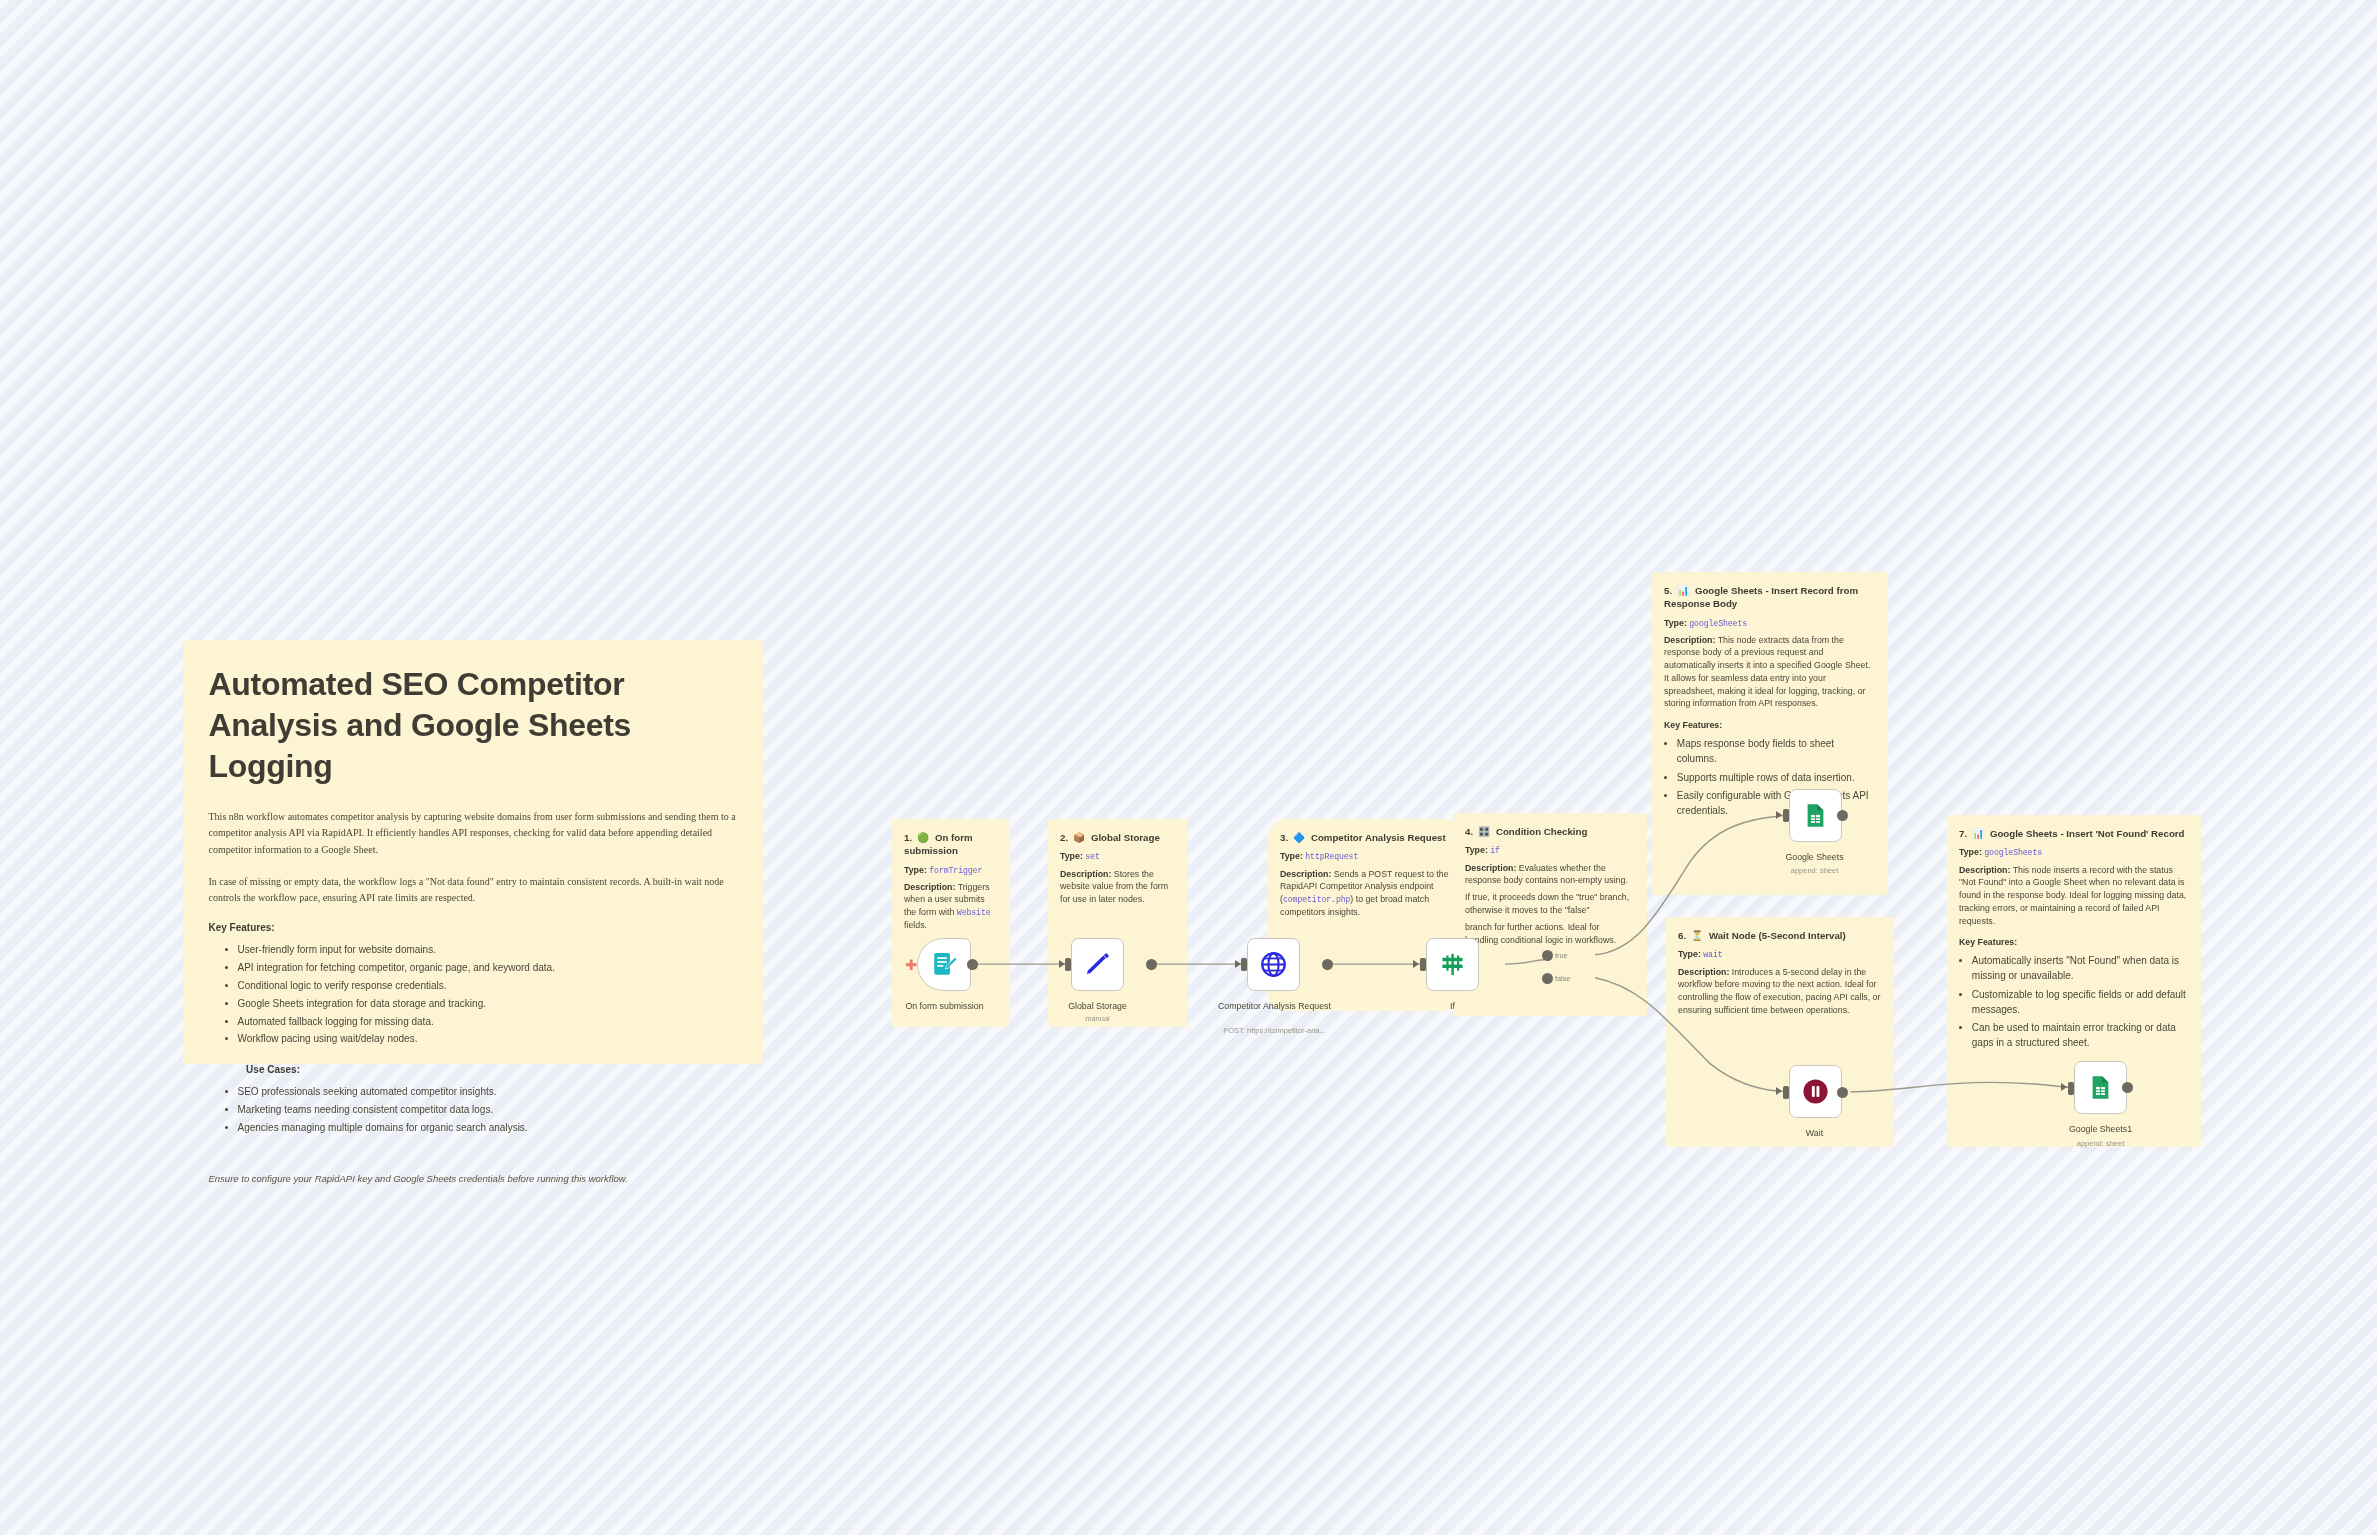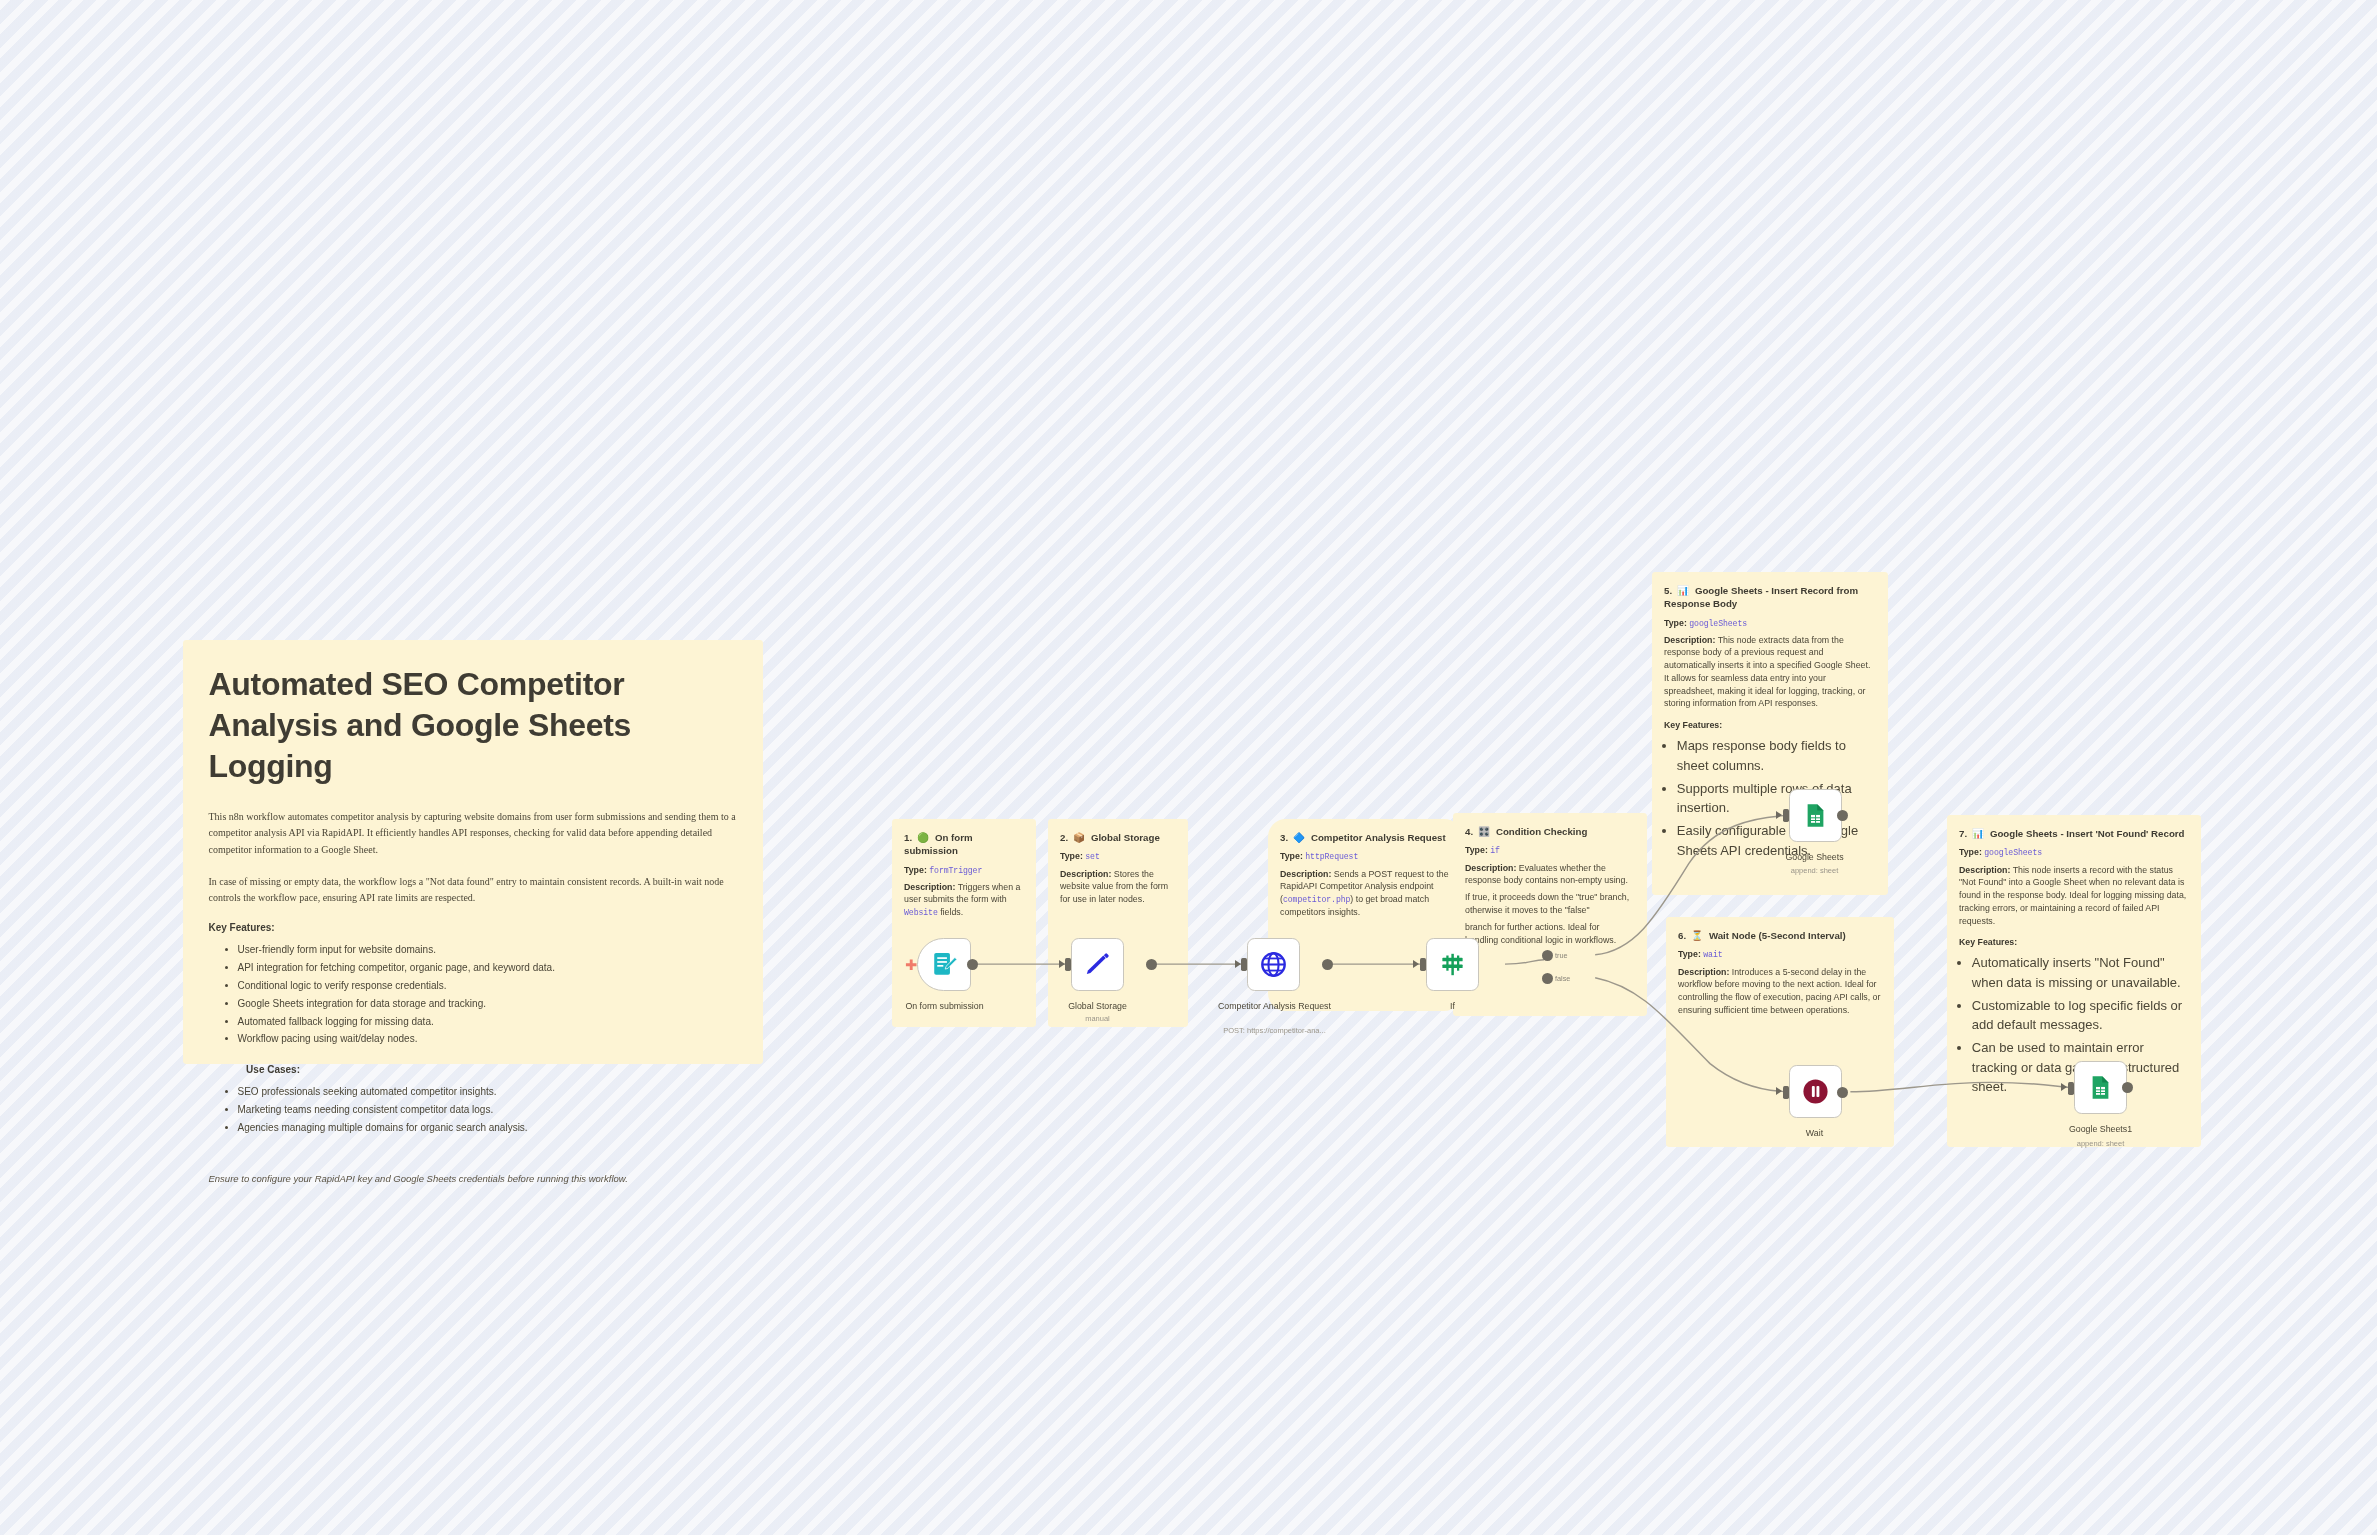--- a/index.html
+++ b/index.html
@@ -97,7 +97,7 @@
     font-size:8.8px;font-weight:700;color:#3c382e;margin:10.2px 0 6px 0;
   }
   .kf{margin:0;padding-left:12.8px;}
-  .kf li{font-size:13px;line-height:1.5;color:#4b4637;margin-bottom:3.4px;}
+  .kf li{font-size:10px;line-height:1.5;color:#4b4637;margin-bottom:3.4px;}
 
   
   .node{

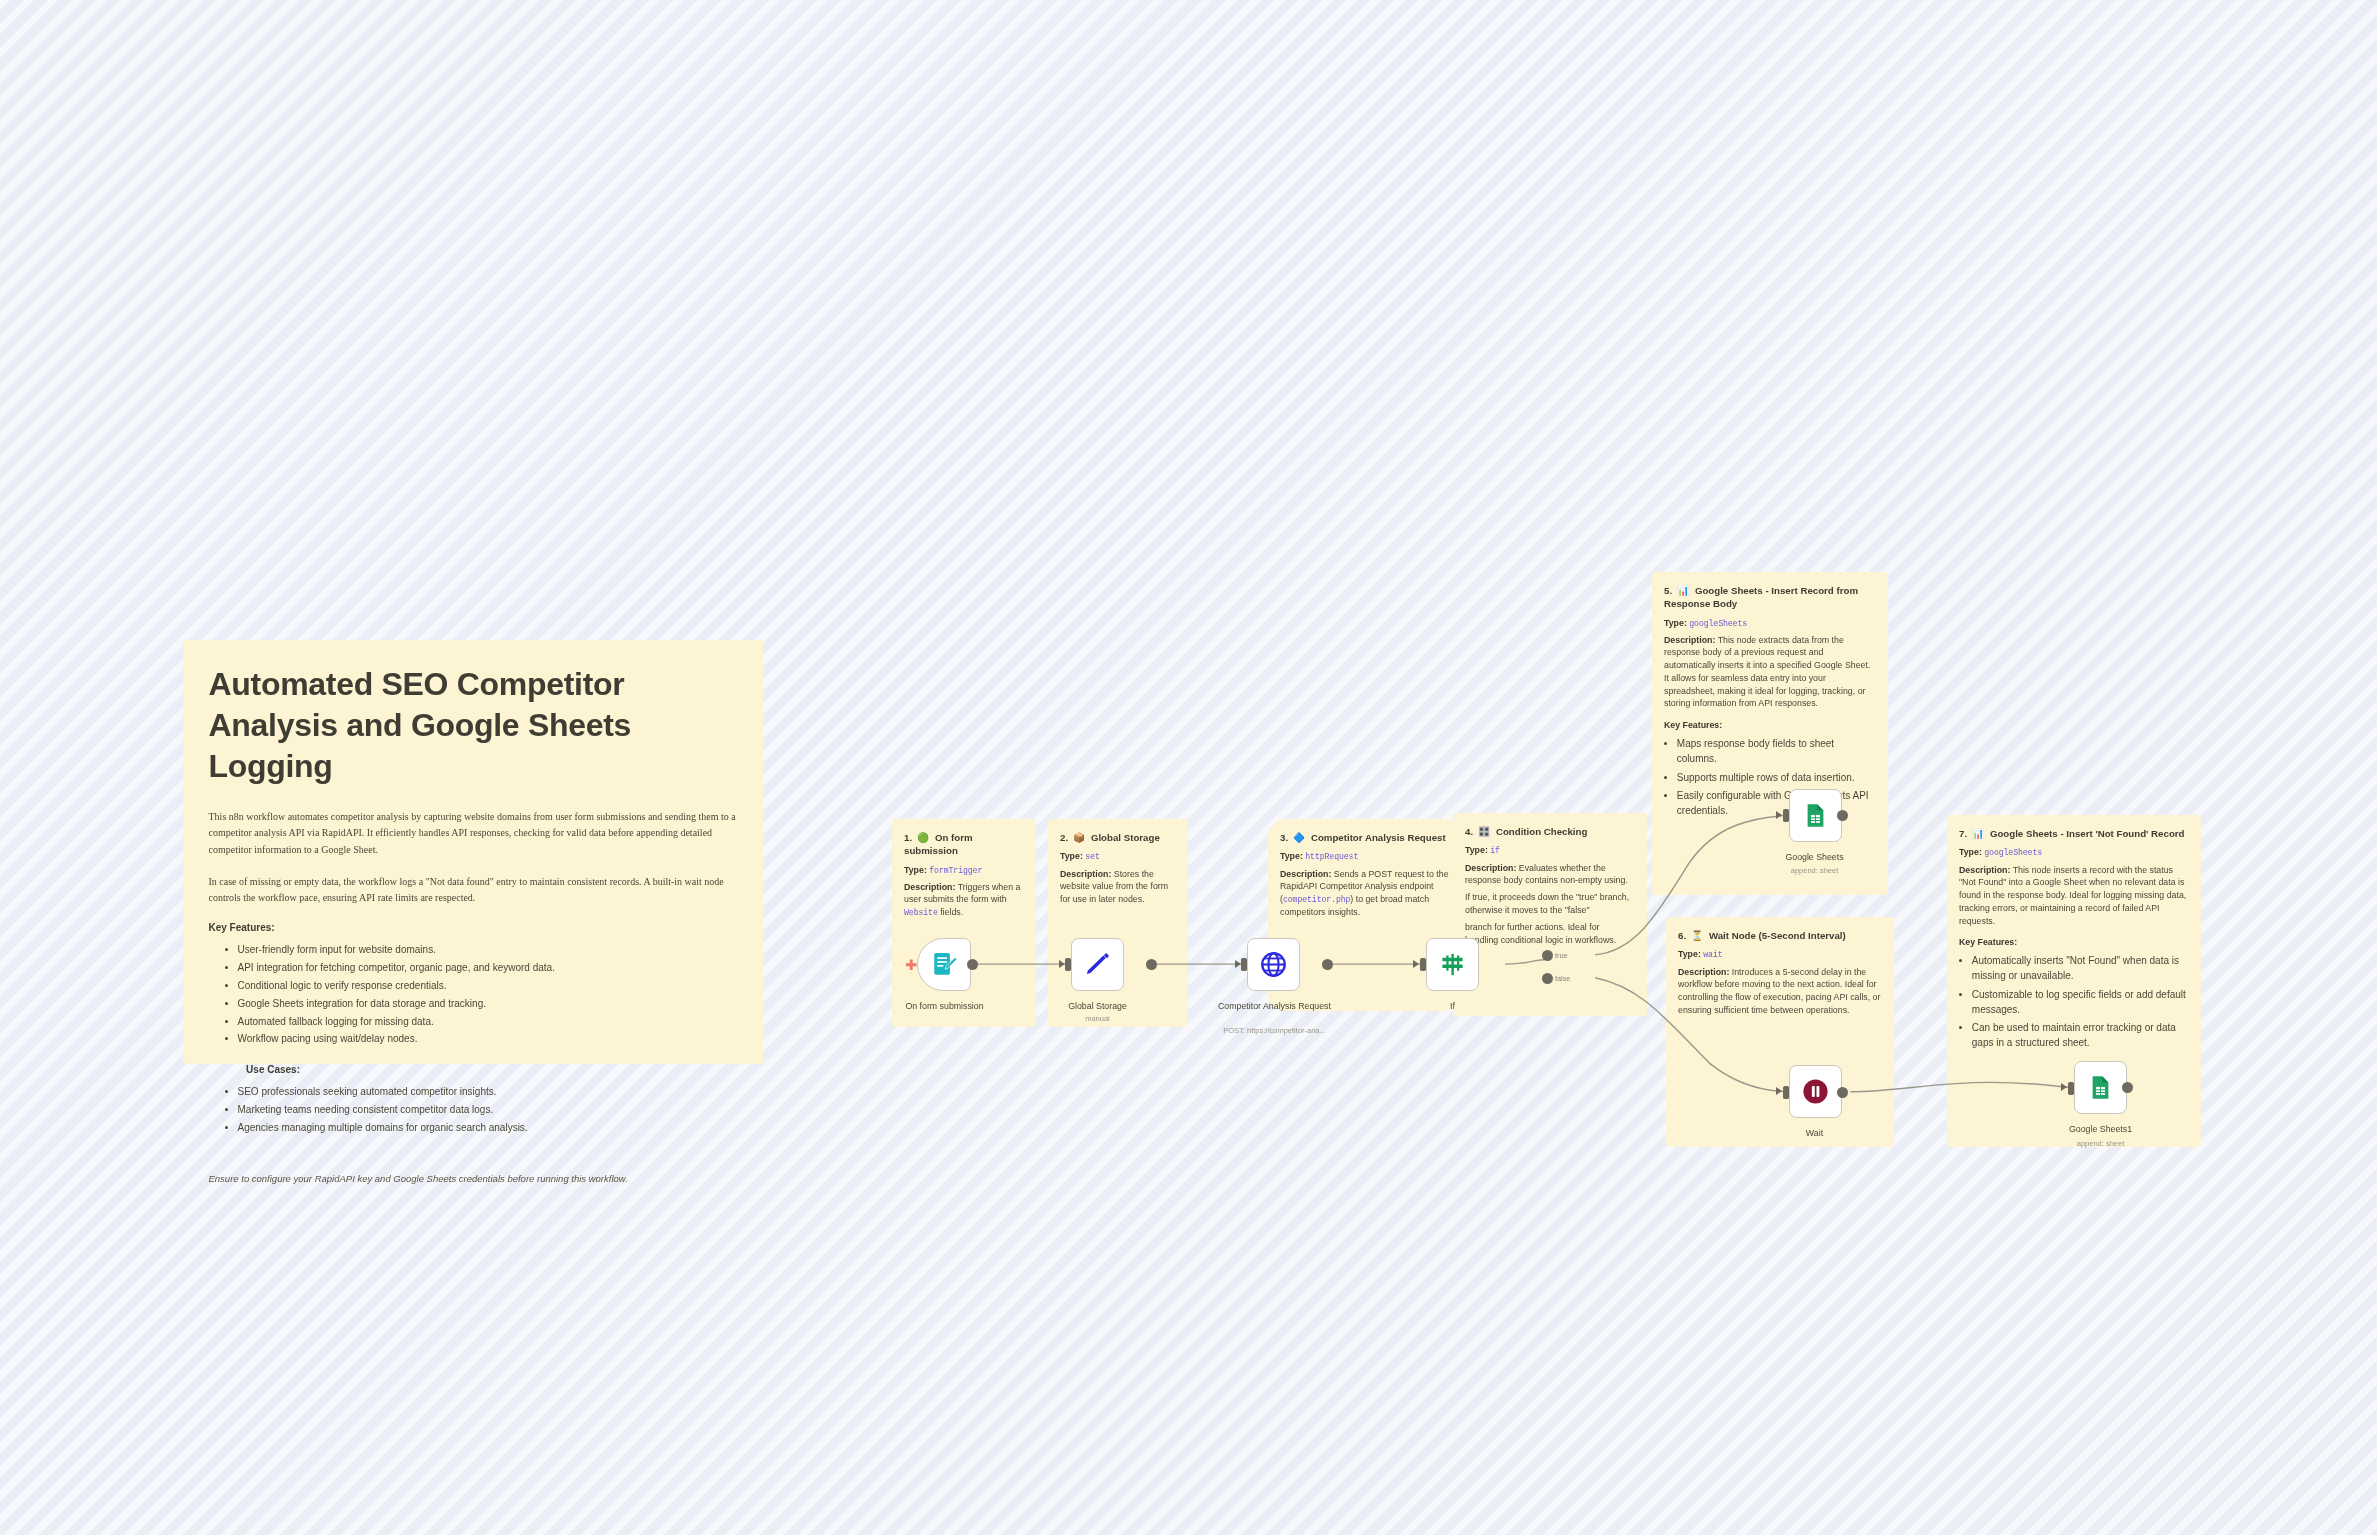--- a/index.html
+++ b/index.html
@@ -194,7 +194,7 @@
     <div class="main-foot">Ensure to configure your RapidAPI key and Google Sheets credentials before running this workflow.</div>
   </div>
 
-  <div class="note step" style="left:892px;top:819px;width:144px;height:208px;">
+  <div class="note step" style="left:892px;top:819px;width:118px;height:208px;">
     <div class="step-title">
       <span>1.</span>
       <span class="emoji">🟢</span>

